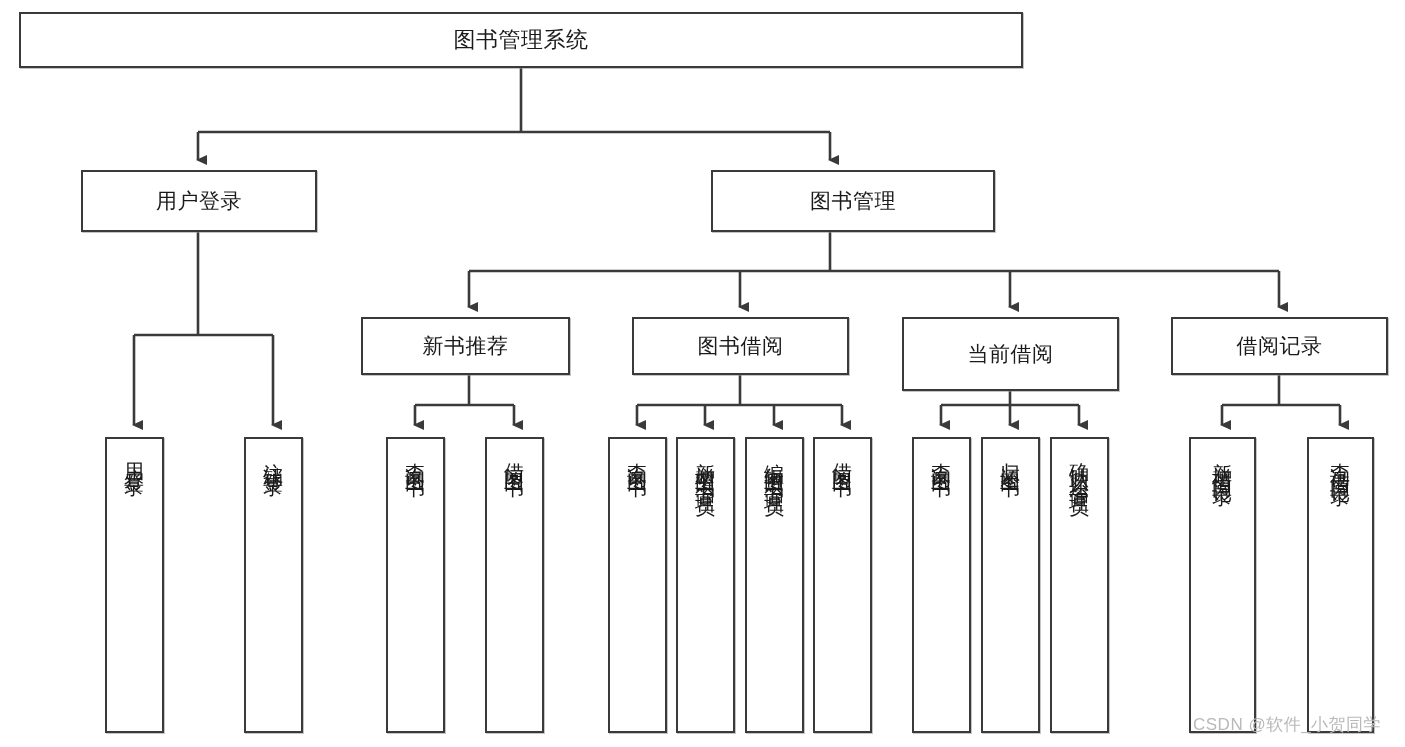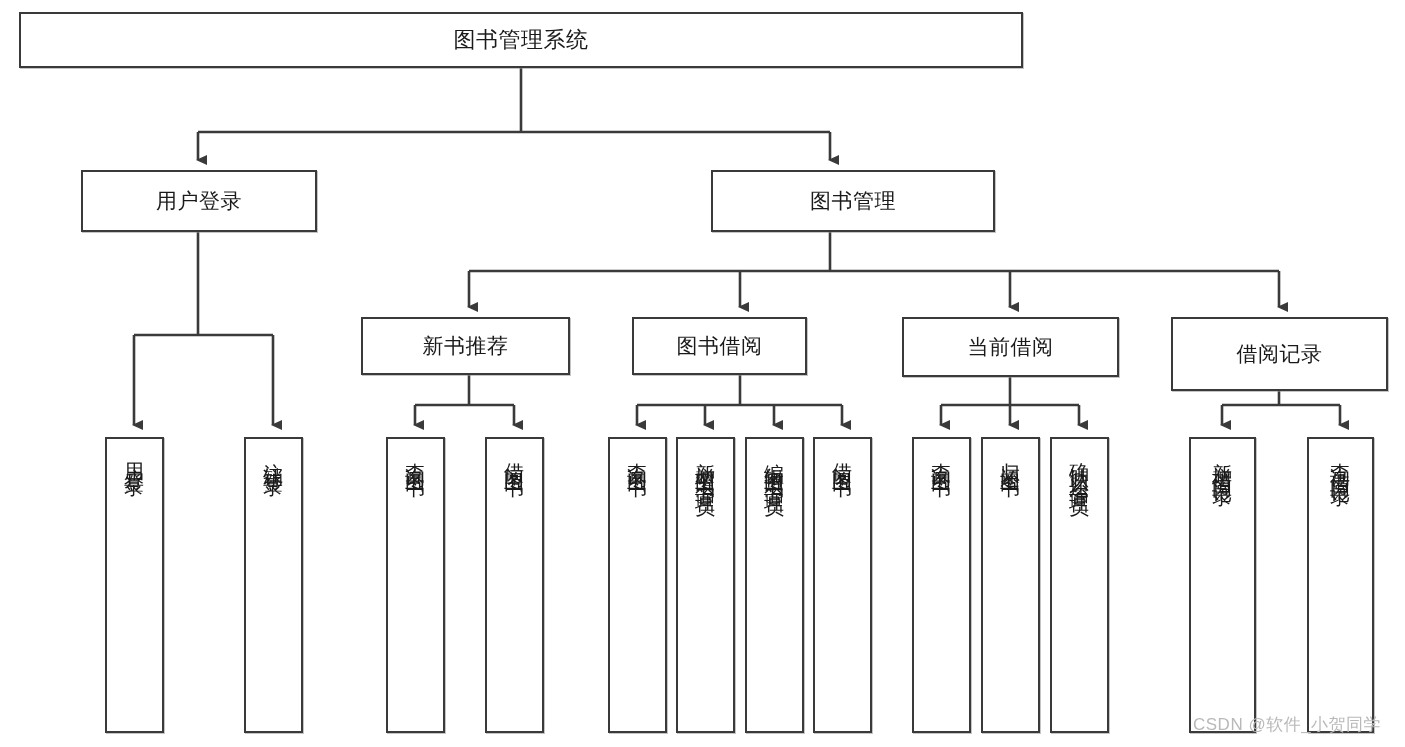--- a/index.html
+++ b/index.html
@@ -139,7 +139,7 @@
   <div class="node horiz" style="left:361px; top:317px; width:209px; height:58px;">
     <span class="label">新书推荐</span>
   </div>
-  <div class="node horiz" style="left:632px; top:317px; width:175px; height:58px;">
+  <div class="node horiz" style="left:632px; top:317px; width:217px; height:58px;">
     <span class="label">图书借阅</span>
   </div>
   <div class="node horiz" style="left:902px; top:317px; width:217px; height:60px;">

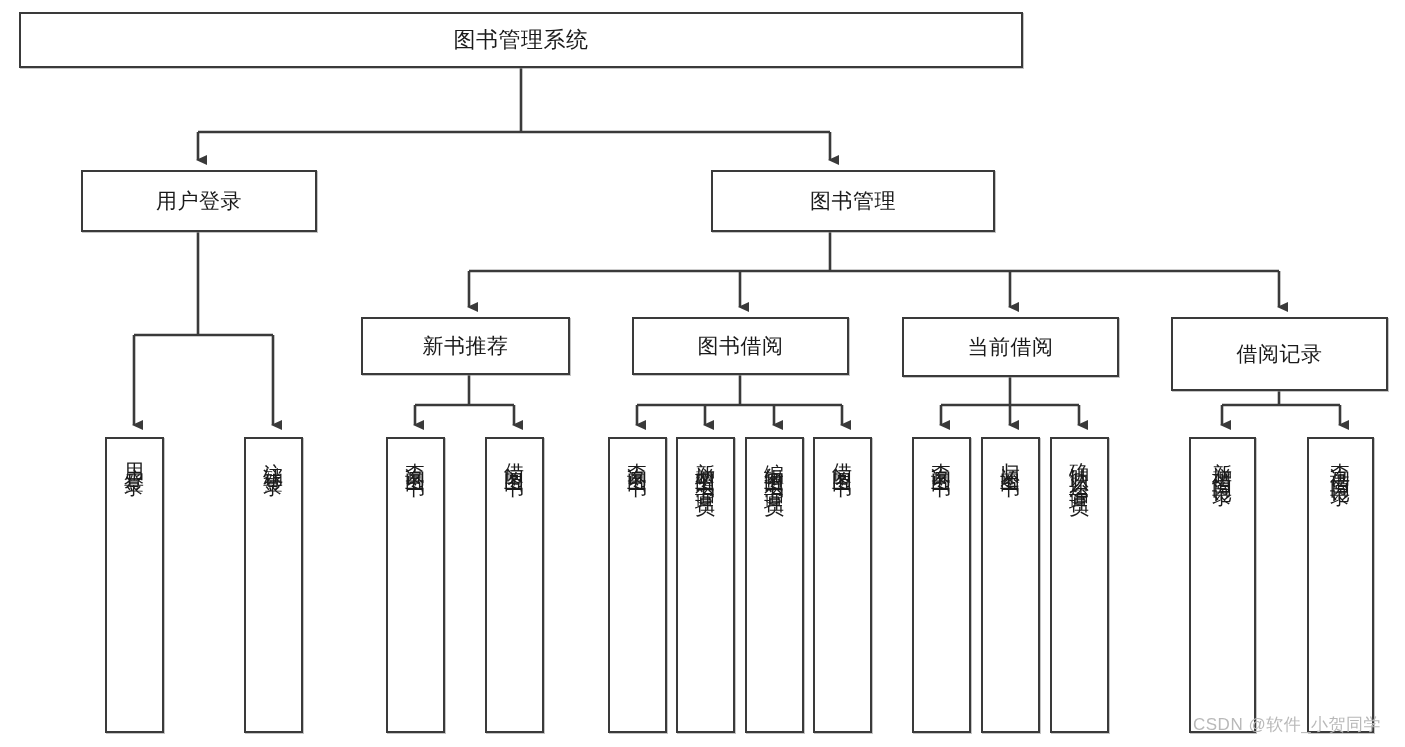--- a/index.html
+++ b/index.html
@@ -142,7 +142,7 @@
   <div class="node horiz" style="left:632px; top:317px; width:217px; height:58px;">
     <span class="label">图书借阅</span>
   </div>
-  <div class="node horiz" style="left:902px; top:317px; width:217px; height:60px;">
+  <div class="node horiz" style="left:902px; top:317px; width:217px; height:74px;">
     <span class="label">当前借阅</span>
   </div>
   <div class="node horiz" style="left:1171px; top:317px; width:217px; height:74px;">

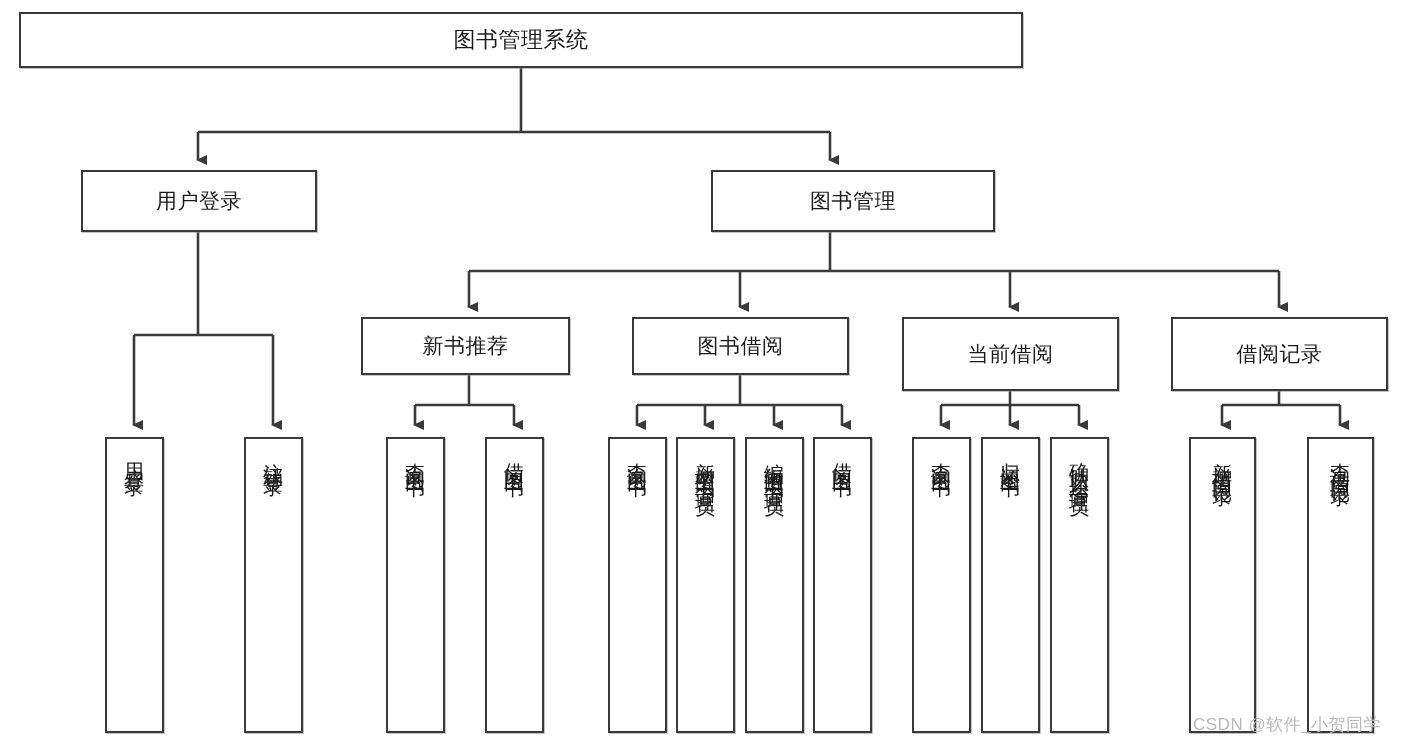--- a/index.html
+++ b/index.html
@@ -145,7 +145,7 @@
   <div class="node horiz" style="left:902px; top:317px; width:217px; height:74px;">
     <span class="label">当前借阅</span>
   </div>
-  <div class="node horiz" style="left:1171px; top:317px; width:217px; height:74px;">
+  <div class="node horiz" style="left:1171px; top:317px; width:217px; height:58px;">
     <span class="label">借阅记录</span>
   </div>
 

